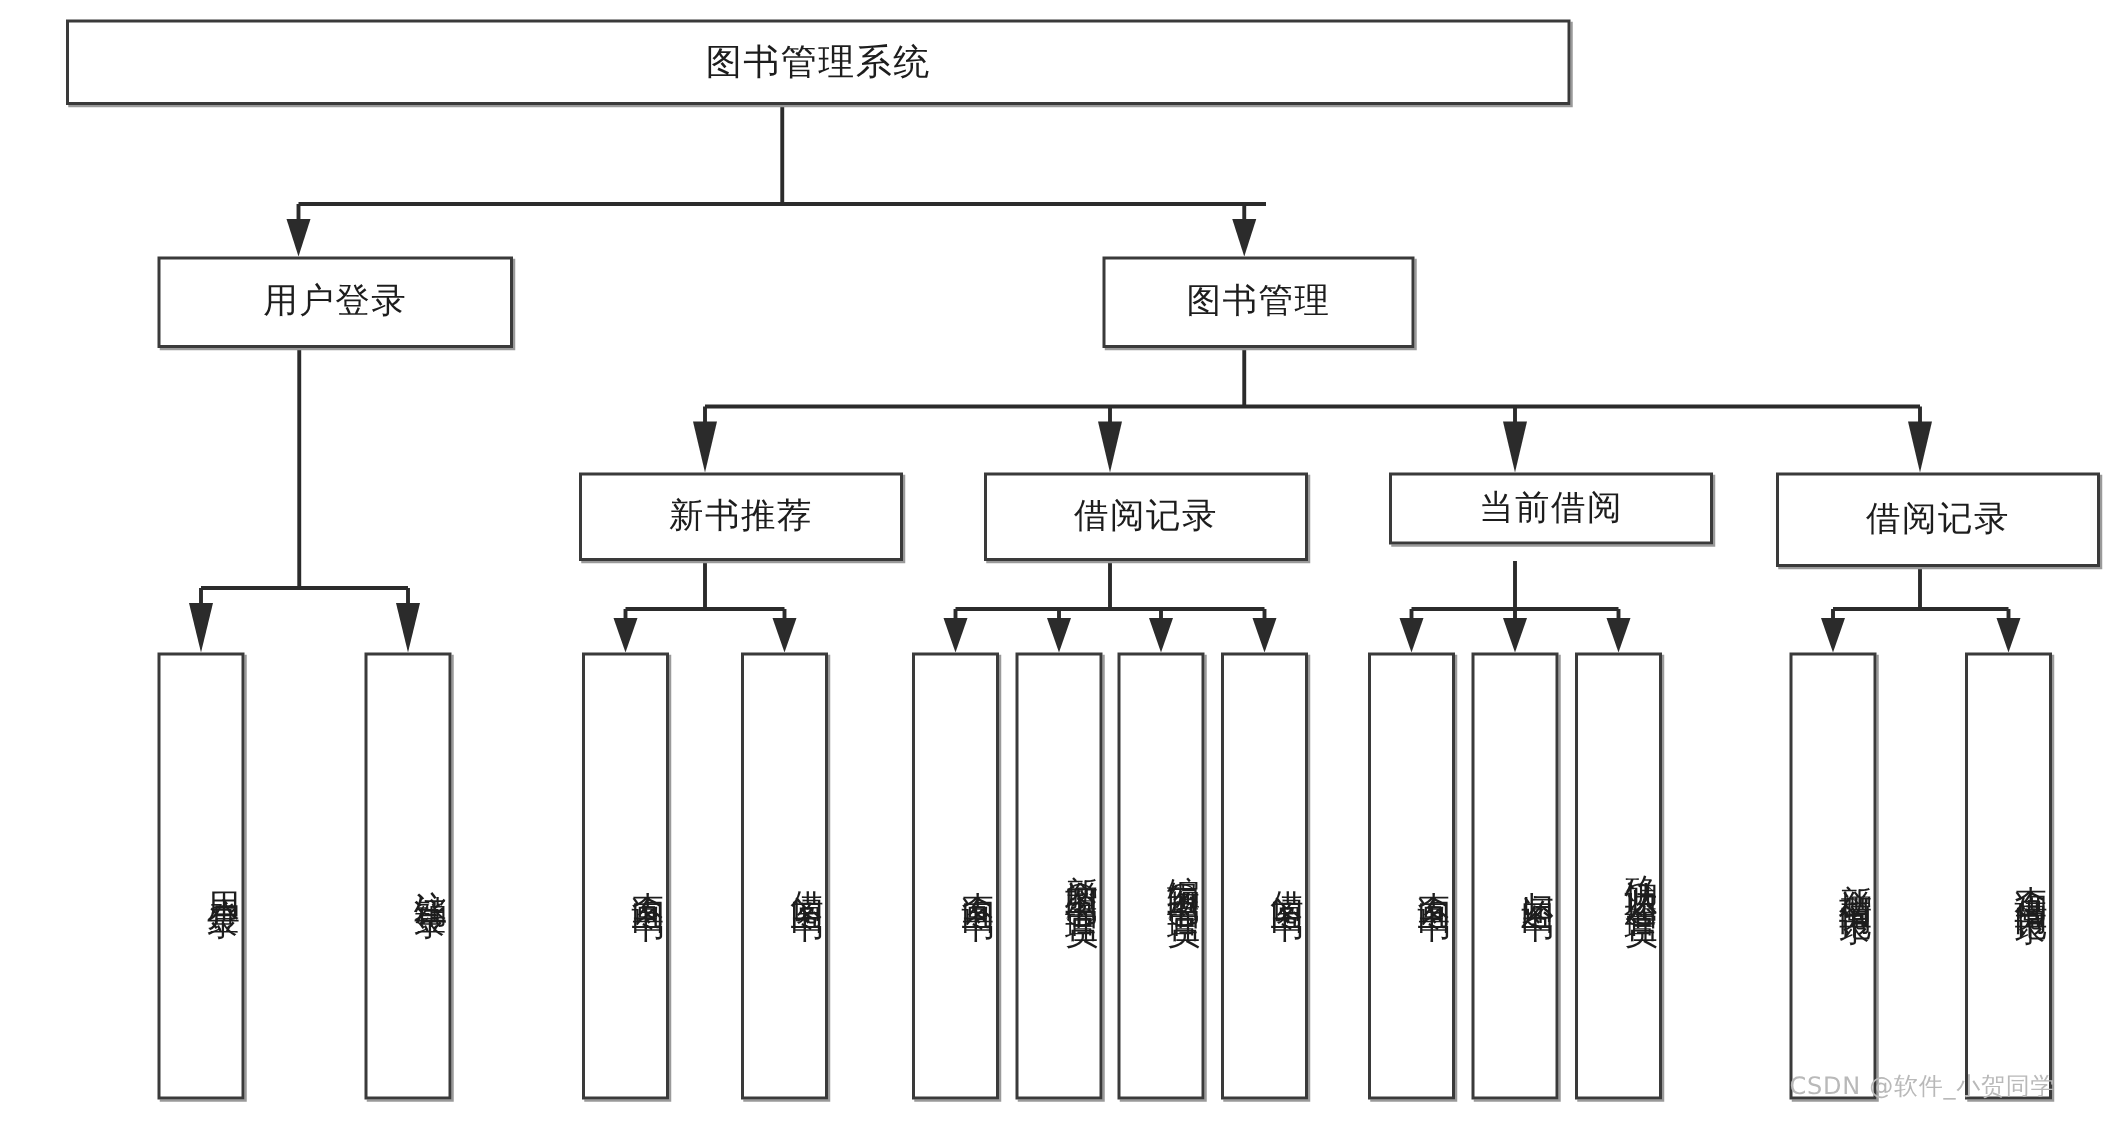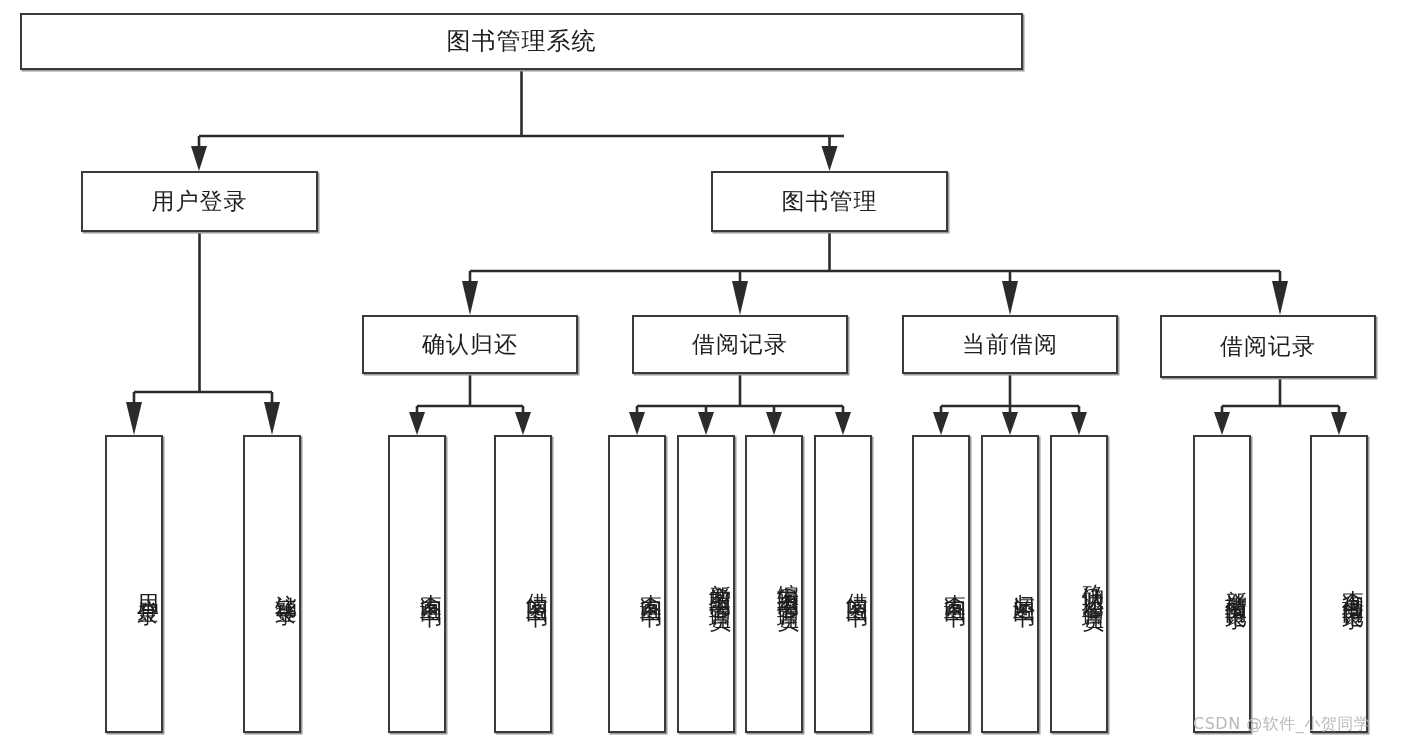--- a/index.html
+++ b/index.html
@@ -55,6 +55,7 @@
     font-size: 23px;
     letter-spacing: 1px;
     writing-mode: horizontal-tb;
+    margin-left: 24px;
   }
   .node.v {
     font-size: 22px;

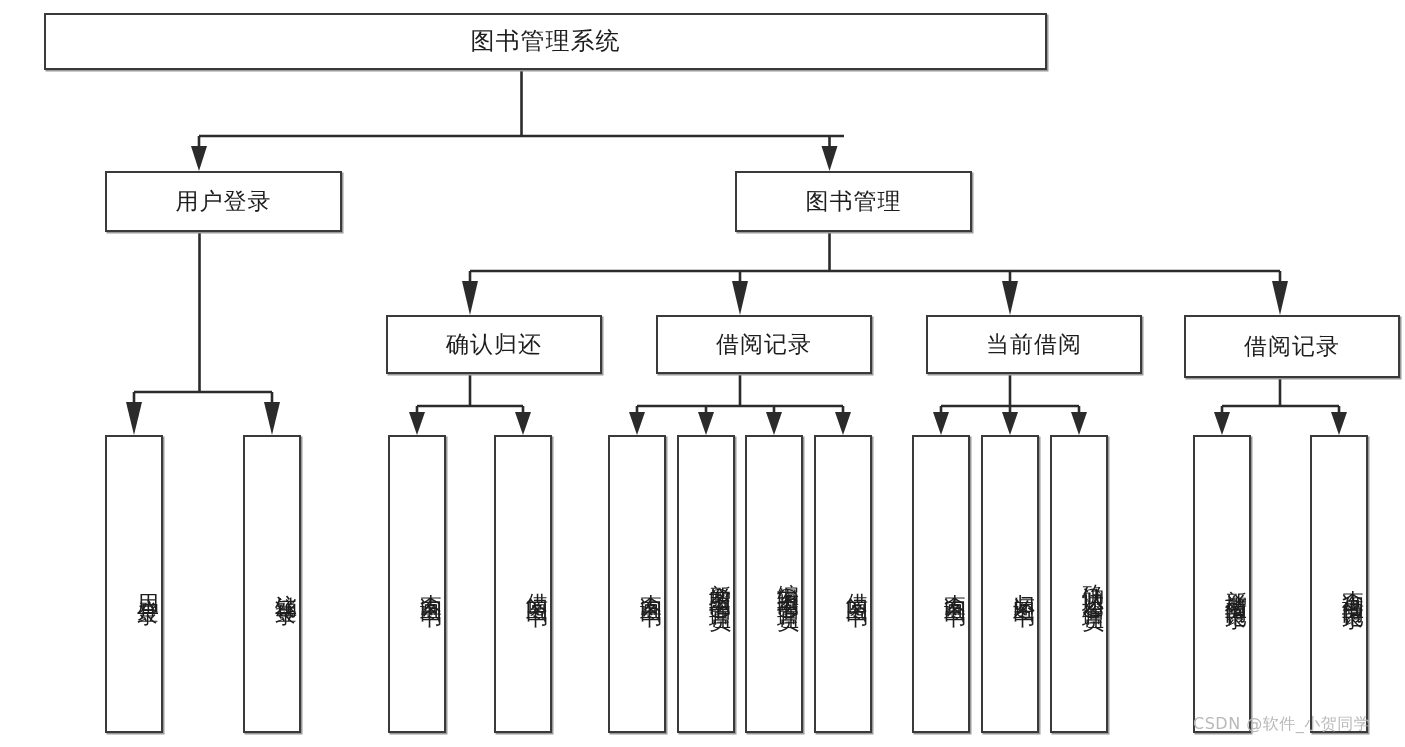--- a/index.html
+++ b/index.html
@@ -167,7 +167,7 @@
     <span class="lbl">用户登录</span>
   </div>
 
-  <div class="node h" style="left:711px; top:171px; width:237px; height:61px;">
+  <div class="node h" style="left:711px; top:171px; width:208px; height:61px;">
     <span class="lbl">图书管理</span>
   </div>
 

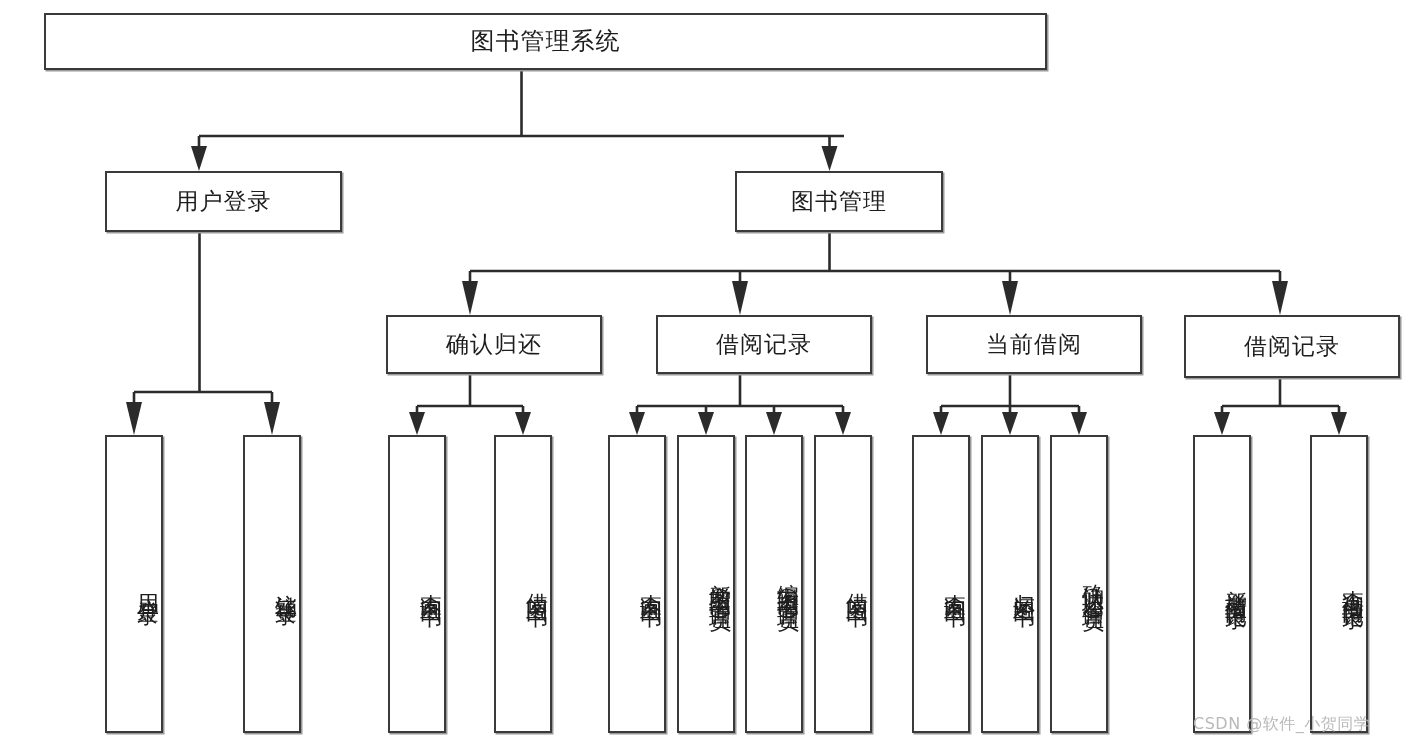--- a/index.html
+++ b/index.html
@@ -172,7 +172,7 @@
   </div>
 
   <div class="node h" style="left:362px; top:315px; width:216px; height:59px;">
-    <span class="lbl">确认归还</span>
+    <span class="lbl">新书推荐</span>
   </div>
 
   <div class="node h" style="left:632px; top:315px; width:216px; height:59px;">

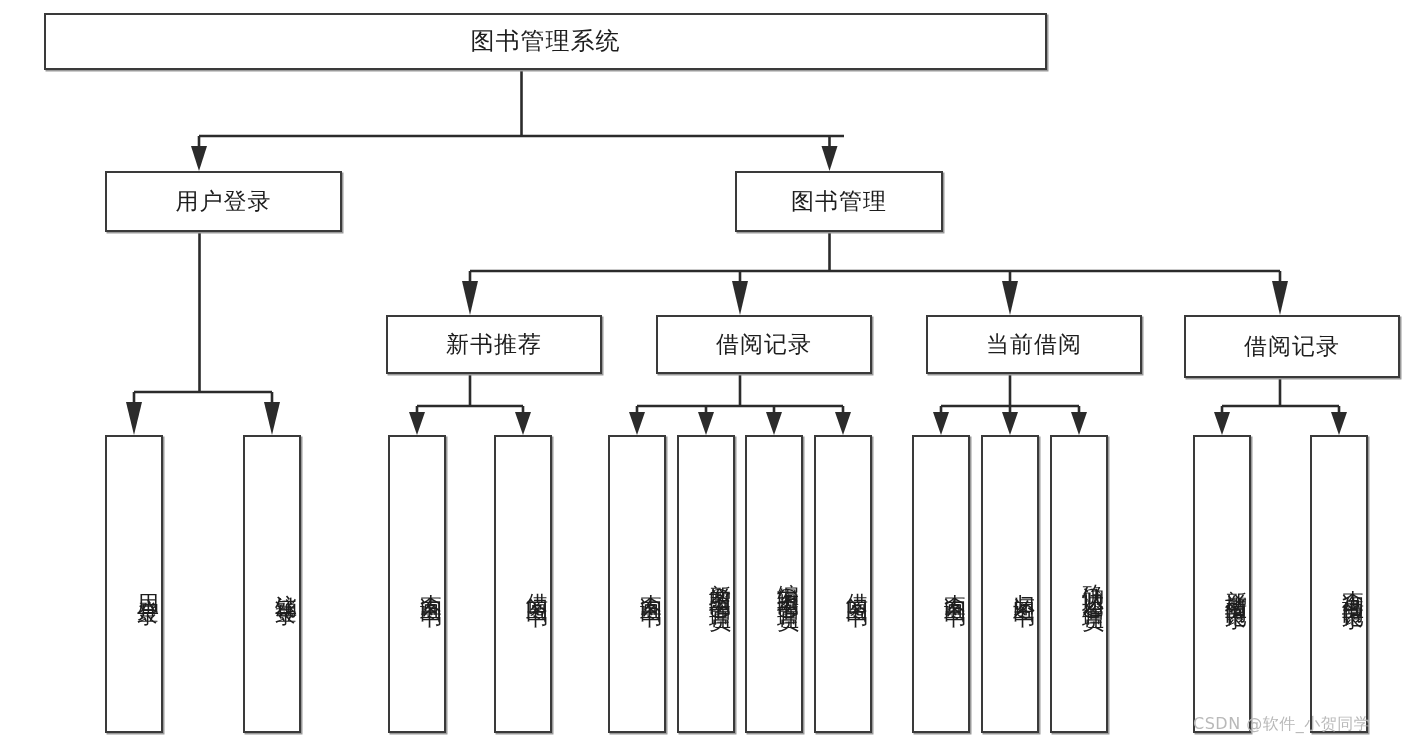--- a/index.html
+++ b/index.html
@@ -179,7 +179,7 @@
     <span class="lbl">借阅记录</span>
   </div>
 
-  <div class="node h" style="left:902px; top:315px; width:216px; height:59px;">
+  <div class="node h" style="left:902px; top:315px; width:216px; height:48px;">
     <span class="lbl">当前借阅</span>
   </div>
 

